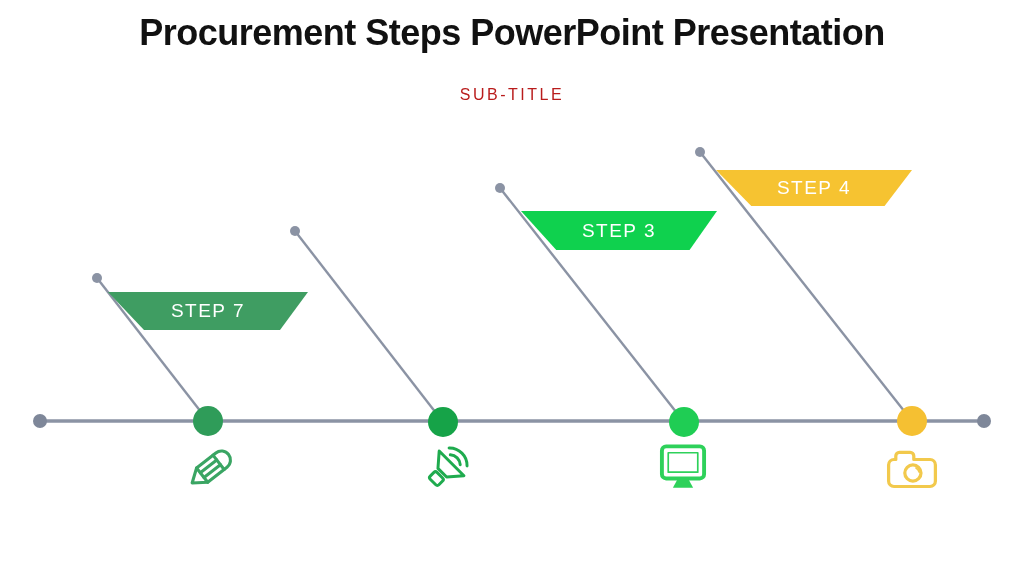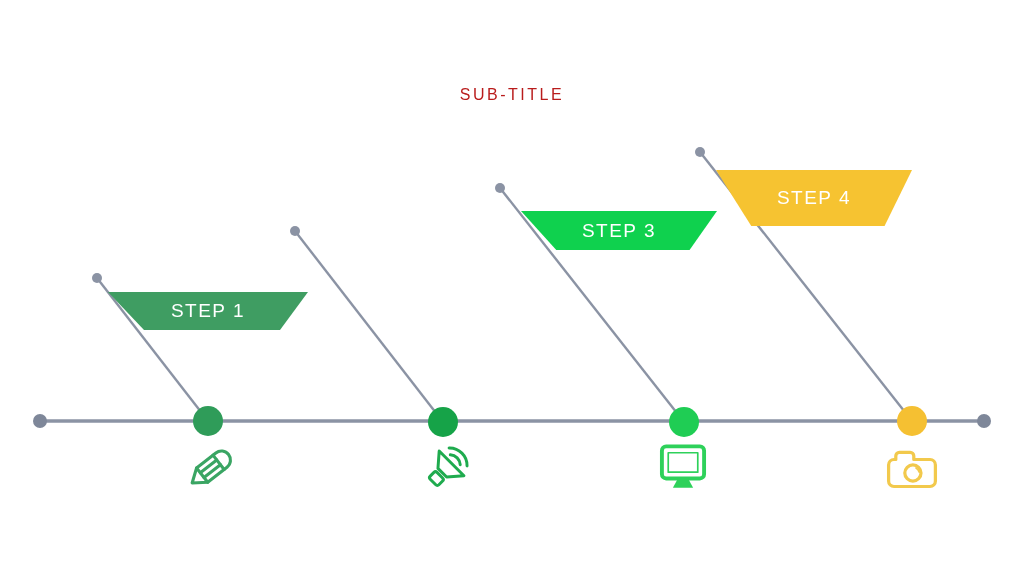--- a/index.html
+++ b/index.html
@@ -63,6 +63,7 @@
 
 <div class="slide" style="background-color: rgb(255, 255, 255);">
 
+  <h1 class="slide-title" style="color: rgb(17, 17, 17);">Procurement Steps PowerPoint Presentation</h1>
 
   <div class="slide-subtitle" style="color: #b91c1c;">SUB-TITLE</div>
 

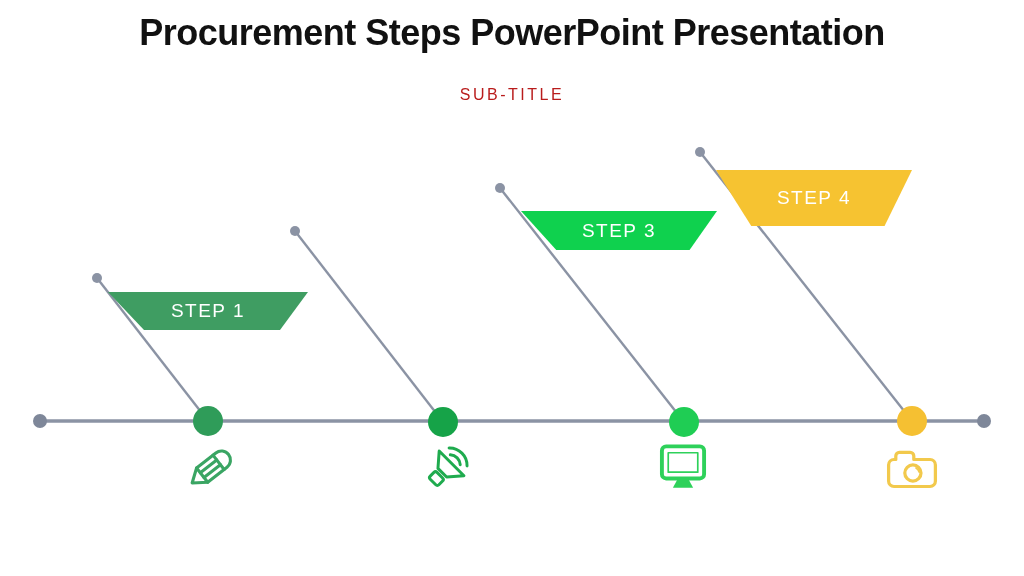--- a/index.html
+++ b/index.html
@@ -47,7 +47,7 @@
   .banner-1{left:108px;top:292px;width:200px;height:38px;}
   .banner-2{left:313px;top:252px;width:198px;height:37px;}
   .banner-3{left:521px;top:211px;width:196px;height:39px;}
-  .banner-4{left:716px;top:170px;width:196px;height:56px;}
+  .banner-4{left:716px;top:170px;width:196px;height:36px;}
   .step-icon{
     position:absolute;
     display:block;

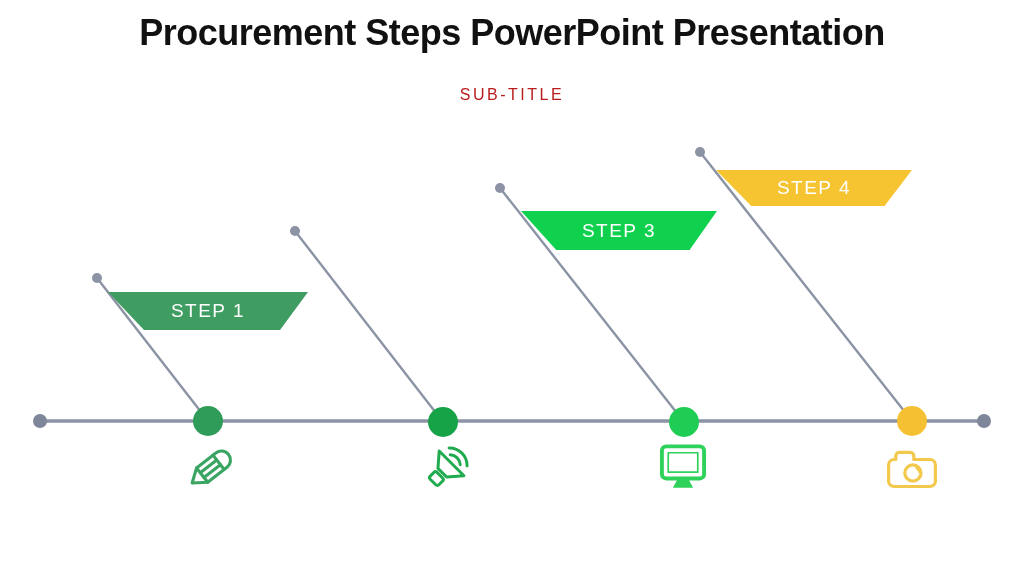--- a/index.html
+++ b/index.html
@@ -91,7 +91,7 @@
   </svg>
 
   <div class="banner banner-1" style="background-color: rgb(63, 157, 98);">
-    <span class="banner-label" style="color: rgb(255, 255, 255);">STEP 1</span>
+    <span class="banner-label" style="color: rgb(255, 255, 255);">STEP 7</span>
   </div>
   <div class="banner banner-3" style="background-color: rgb(15, 209, 78);">
     <span class="banner-label" style="color: rgb(255, 255, 255); text-align: right;">STEP 3</span>

